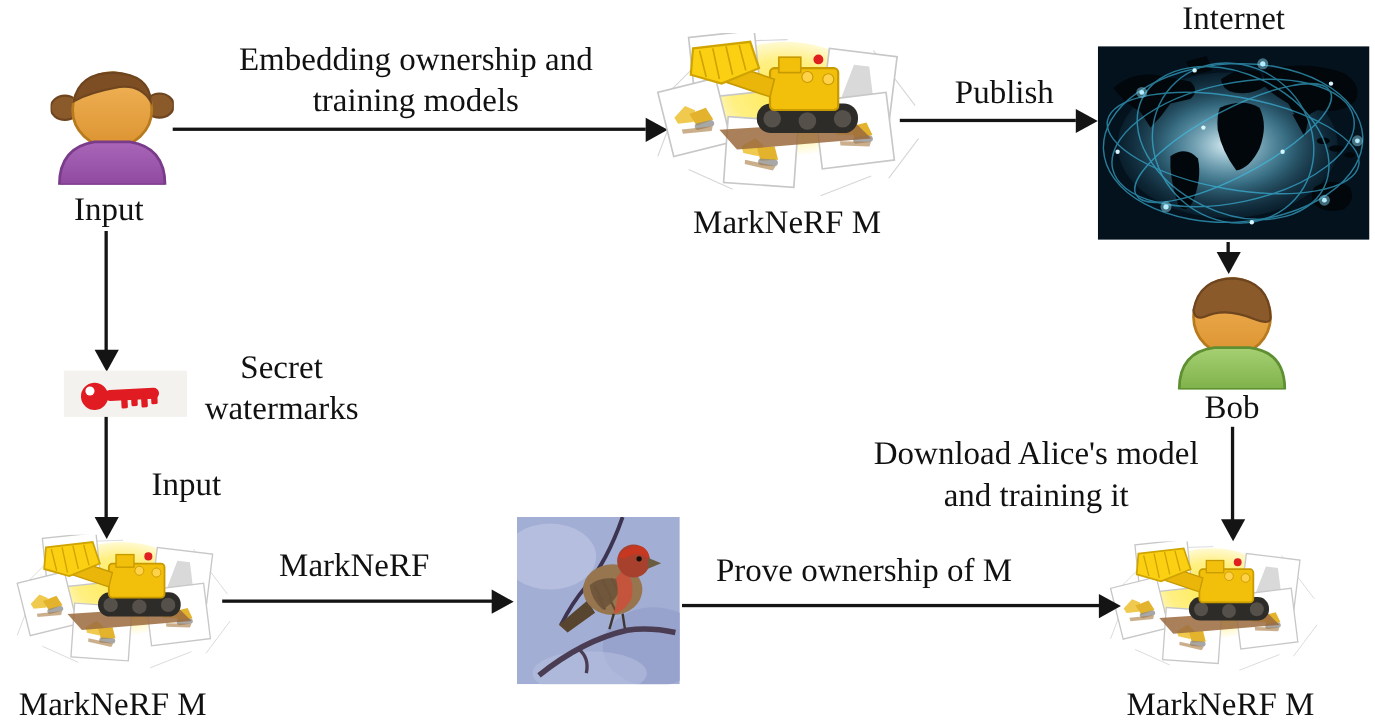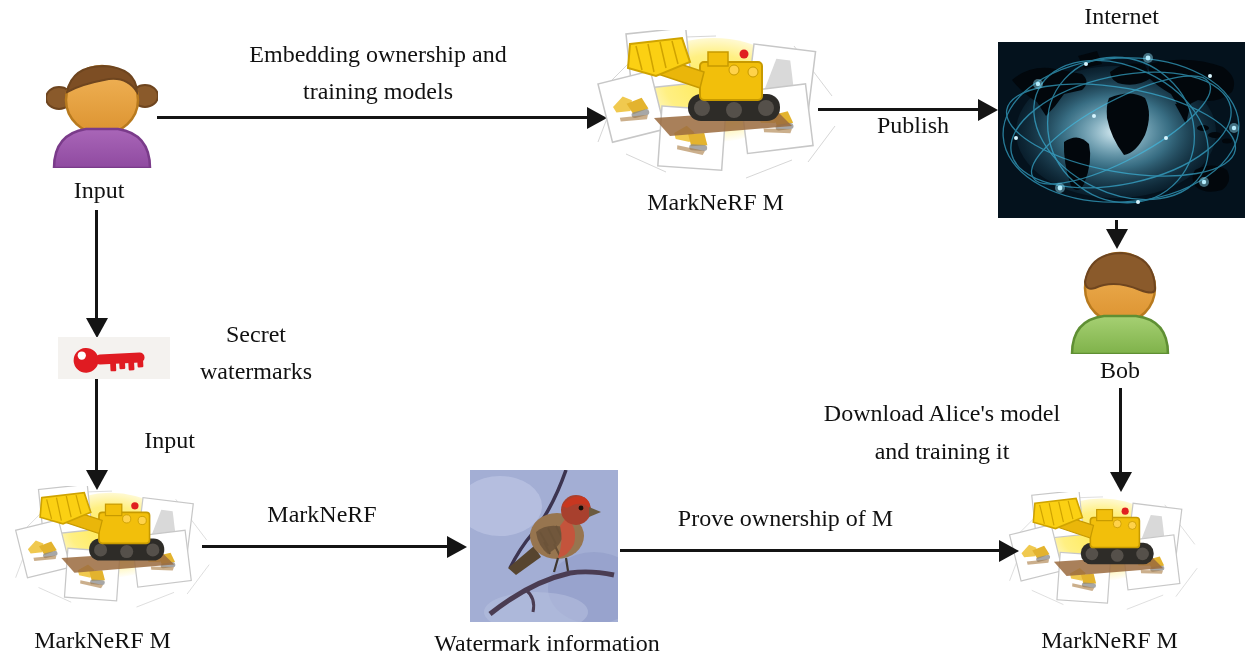--- a/index.html
+++ b/index.html
@@ -7,7 +7,7 @@
     position:relative;width:1250px;height:661px;background:#ffffff;overflow:hidden;
     font-family:"Liberation Serif","DejaVu Serif",serif;color:#111111;
   }
-  .lbl{position:absolute;text-align:center;font-size:24px;line-height:33px;white-space:nowrap;}
+  .lbl{position:absolute;text-align:center;font-size:30px;line-height:33px;white-space:nowrap;}
   .lbl span{display:block;}
   .ml{white-space:normal;}
   .ln{position:absolute;background:#141414;}

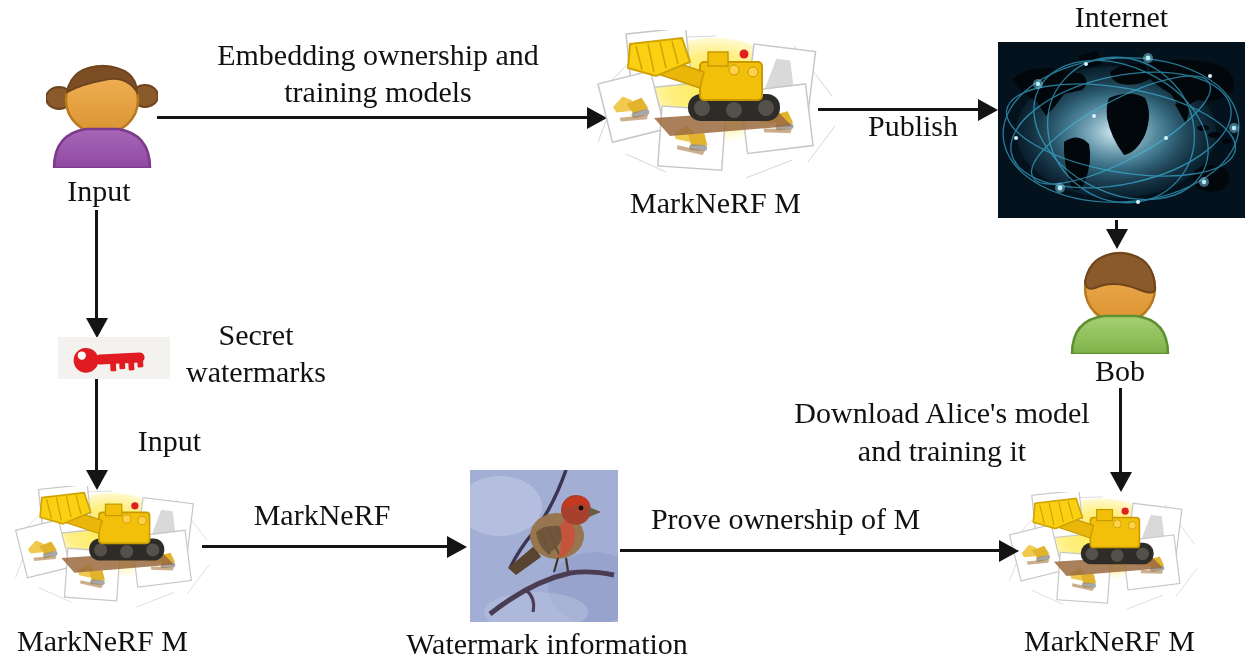--- a/index.html
+++ b/index.html
@@ -216,7 +216,7 @@
     <div class="ln" style="left:818px;top:108px;width:160px;height:3px;"></div>
     <div class="hd-r" style="left:978px;top:99px;"></div>
   </div>
-  <div class="lbl" style="left:828px;top:68px;width:170px;margin-top:41px;">Publish</div>
+  <div class="lbl" style="left:828px;top:68px;width:170px;">Publish</div>
 
   <div class="lbl" style="left:998px;top:0px;width:247px;">Internet</div>
   <svg class="icon node" style="left:998px;top:42px;" width="247" height="176">

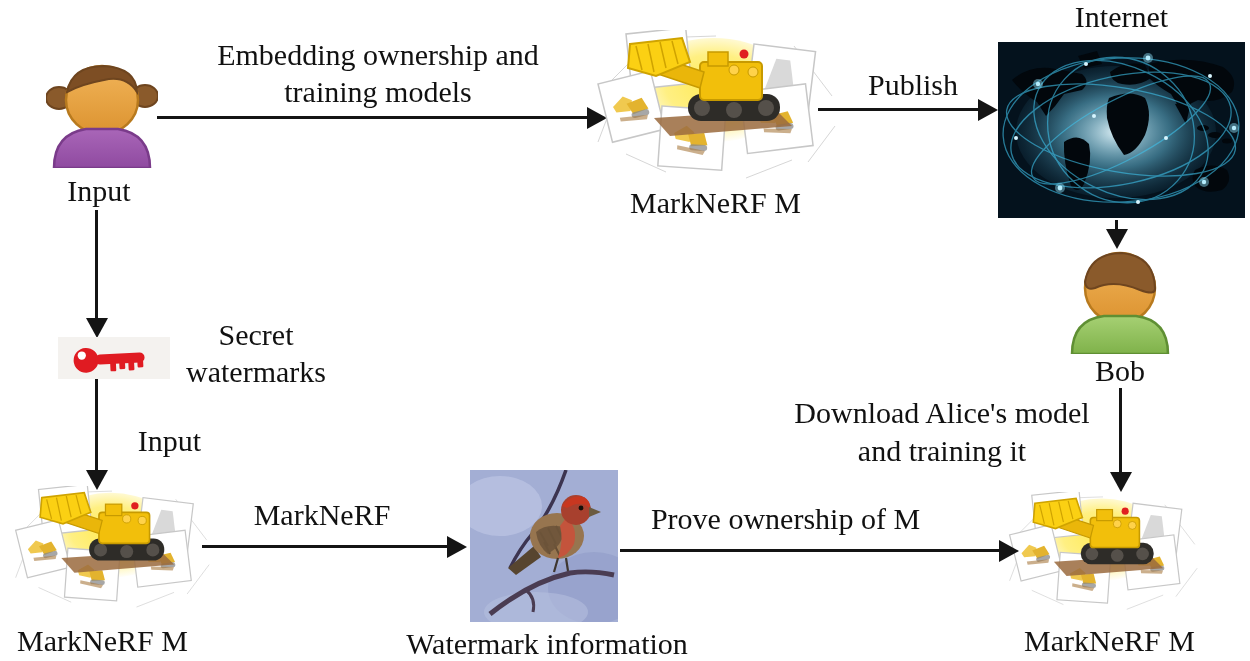--- a/index.html
+++ b/index.html
@@ -282,7 +282,6 @@
   <svg class="icon node" style="left:470px;top:470px;" width="148" height="152">
       <use href="#bird"></use>
     </svg>
-  <div class="lbl" style="left:397px;top:627px;width:300px;">Watermark information</div>
 
   <div class="arrow">
     <div class="ln" style="left:620px;top:549px;width:380px;height:3px;"></div>

